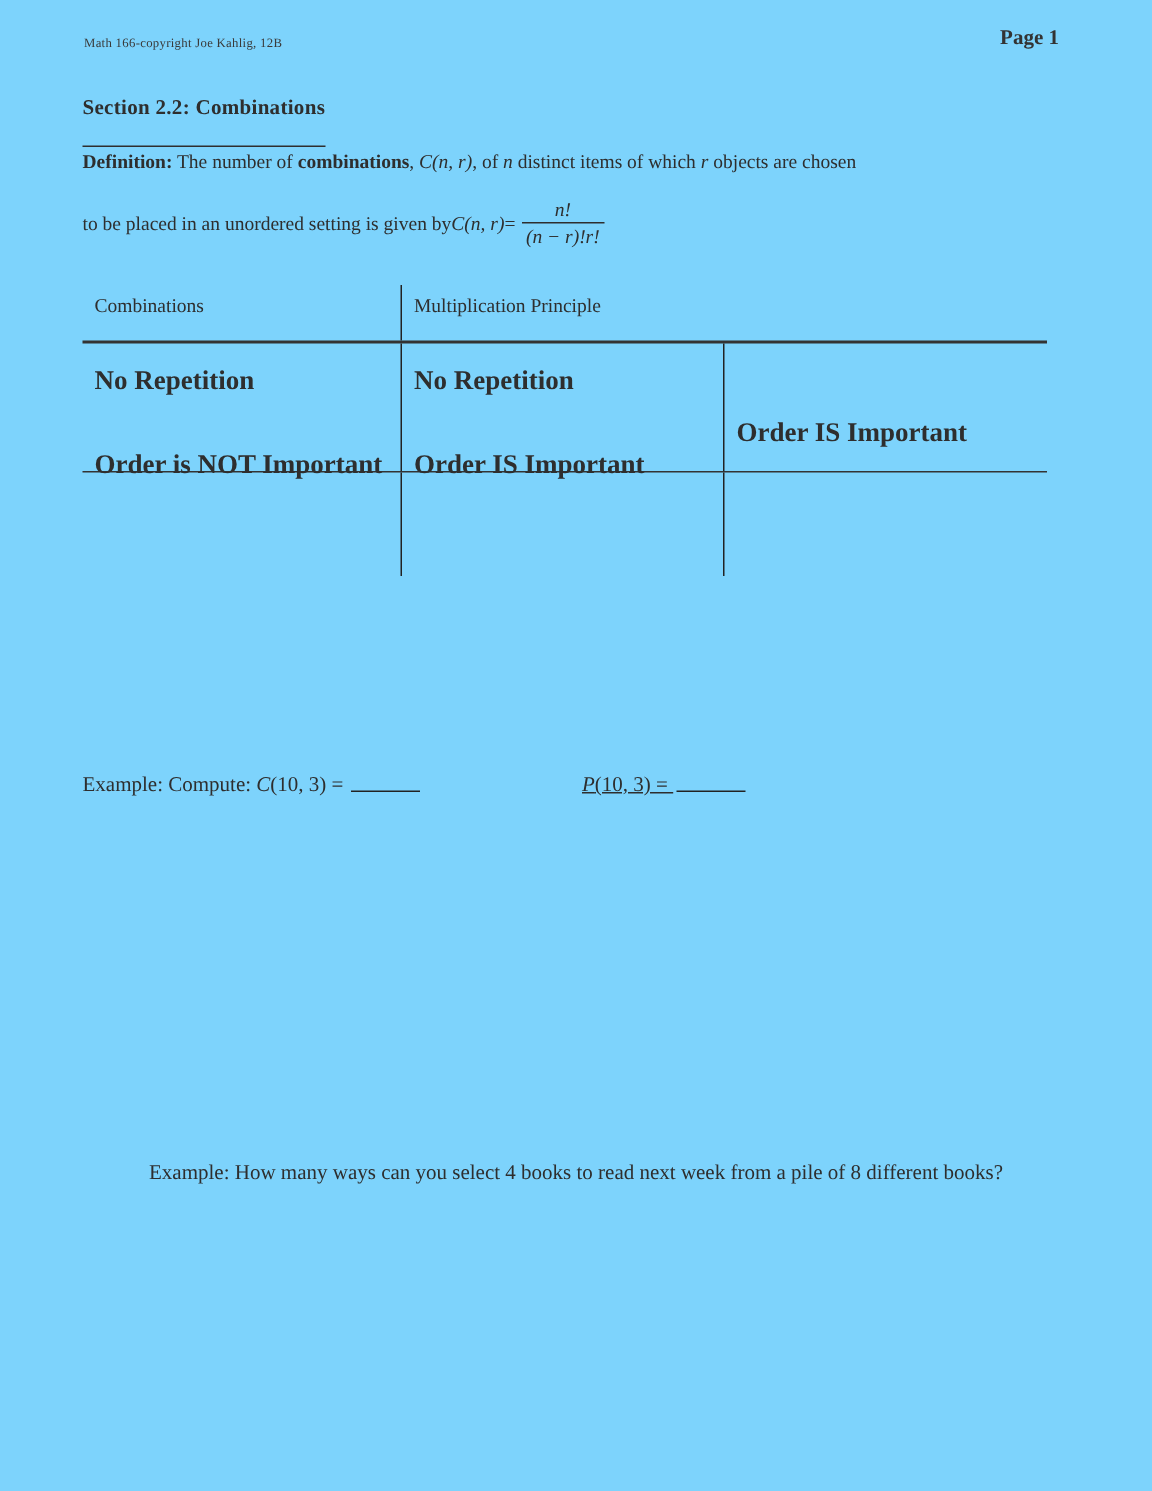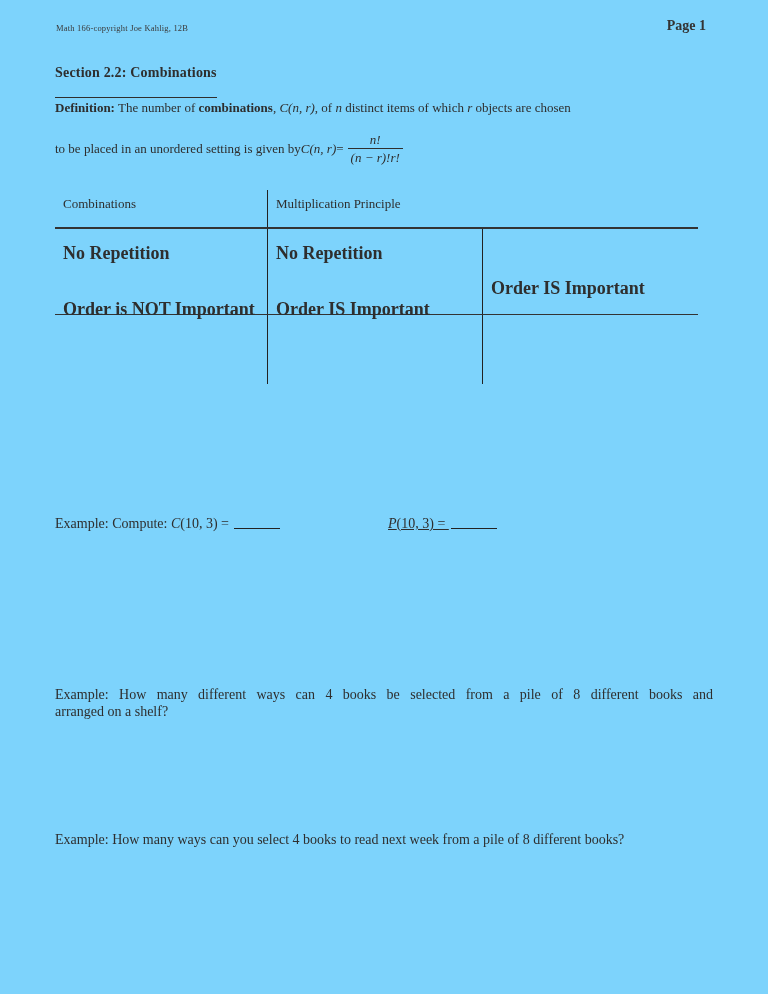--- a/index.html
+++ b/index.html
@@ -101,10 +101,6 @@
   </div>
 
 
-  <div class="example ex-arrange">
-    <div class="stretch">Example: How many different ways can 4 books be selected from a pile of 8 different books and</div>
-    <div>arranged on a shelf?</div>
-  </div>
 
   <div class="example ex-select">Example: How many ways can you select 4 books to read next week from a pile of 8 different books?</div>
 

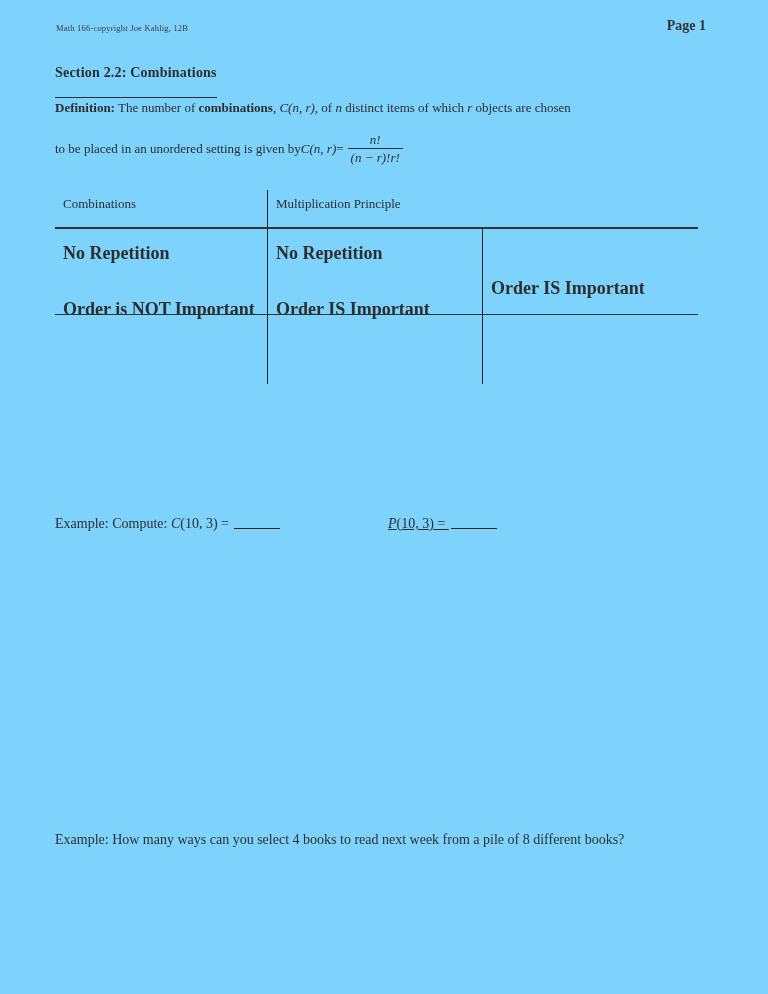--- a/index.html
+++ b/index.html
@@ -42,7 +42,7 @@
   .ex-compute{top:515px;}
   .ex-batting{top:580px;}
   .ex-arrange{top:686px;}
-  .ex-select{top:831px;}
+  .ex-select{top:774px;text-align:center;}
   .p-group{position:absolute;left:333px;top:0;text-decoration:underline;}
   .blank{display:inline-block;width:46px;height:2px;border-bottom:1.6px solid #222;position:relative;top:1px;margin-left:2px;}
   .stretch{text-align:justify;text-align-last:justify;}

